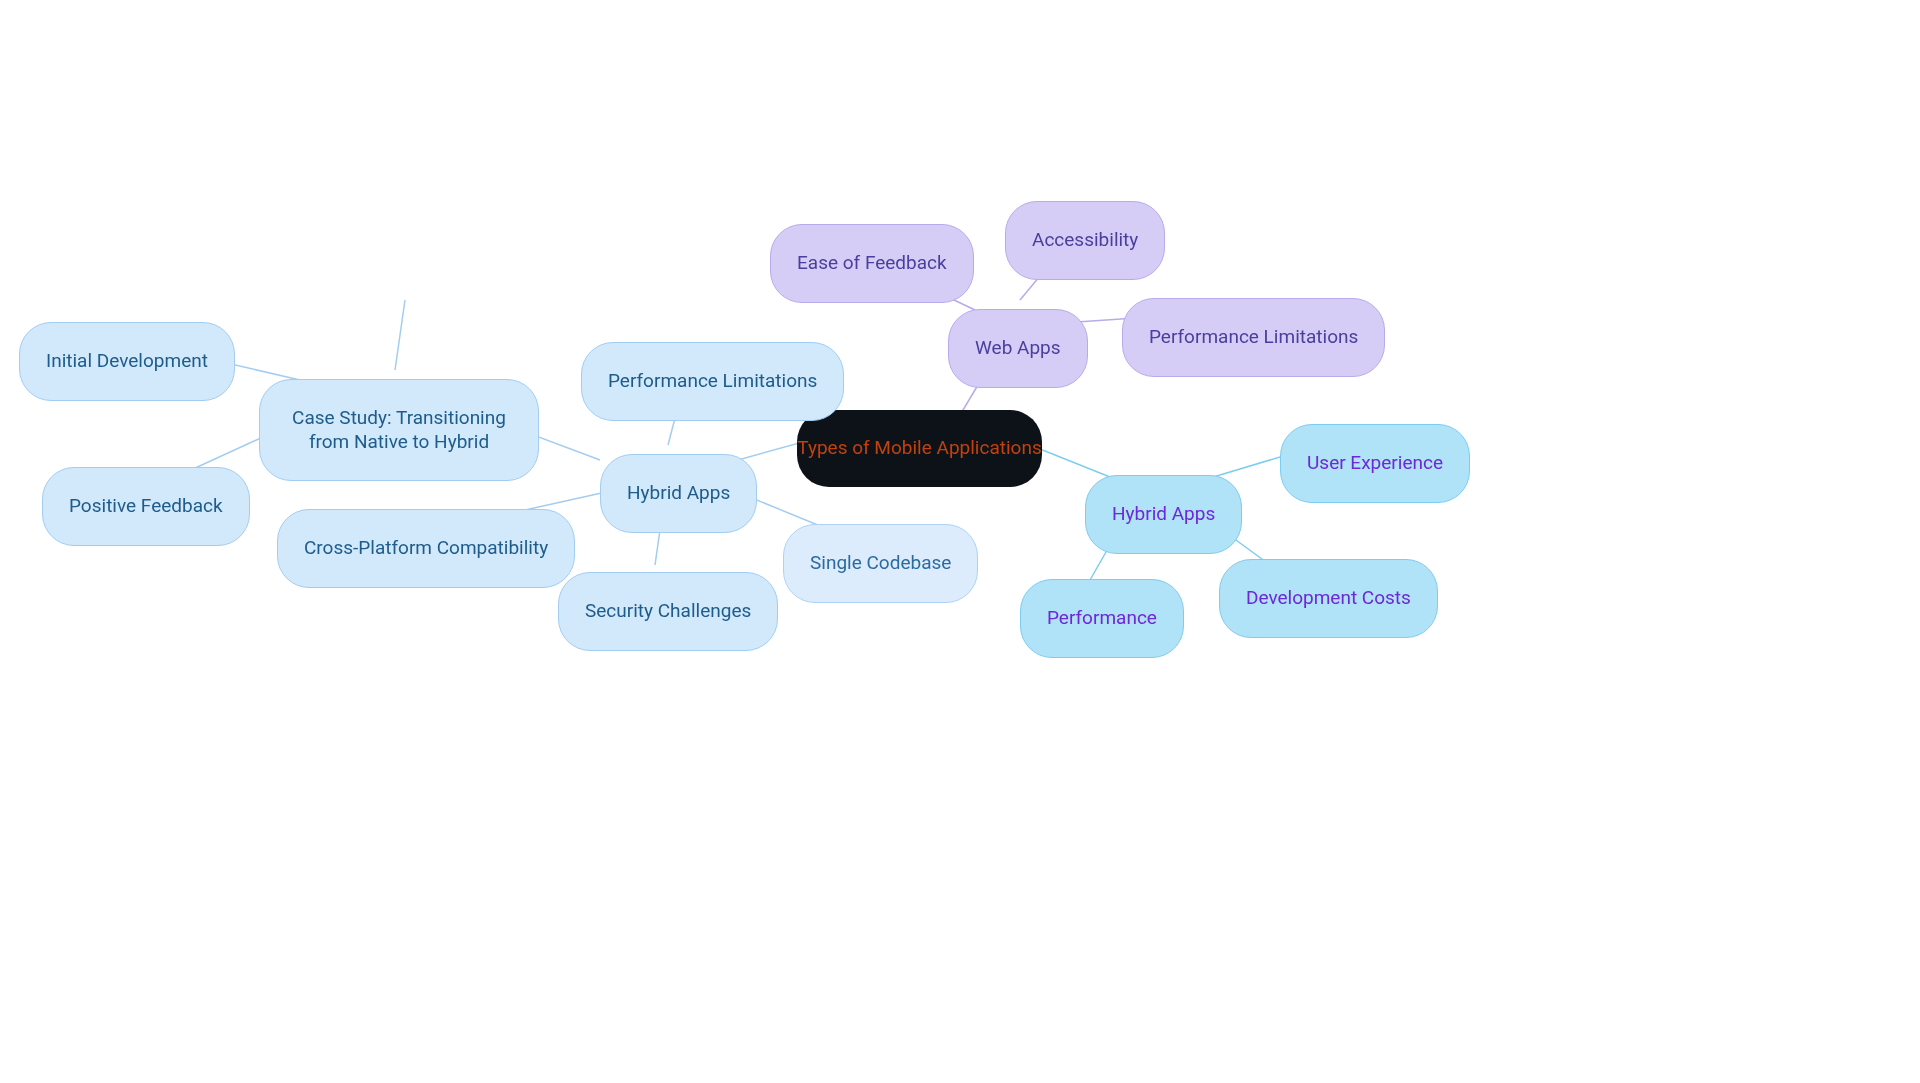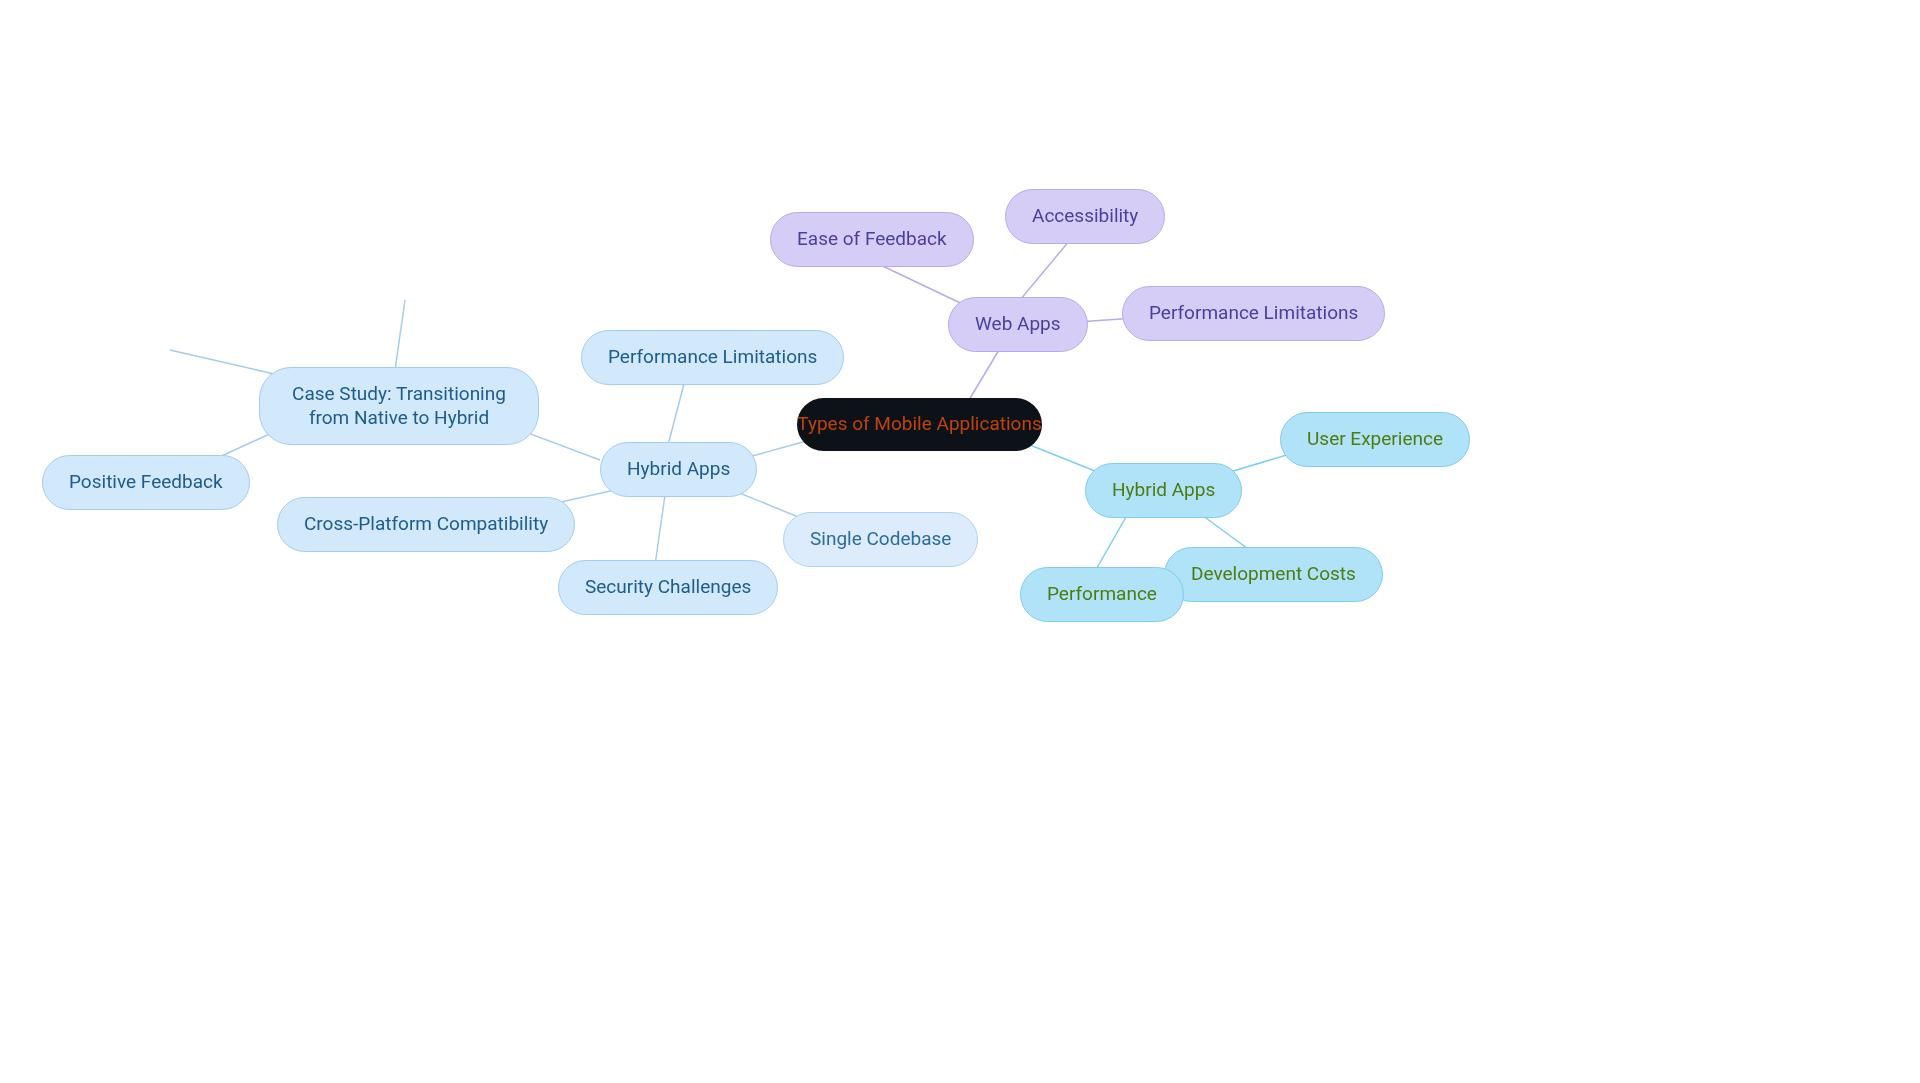--- a/index.html
+++ b/index.html
@@ -18,7 +18,7 @@
     }
     .node {
       position: absolute;
-      padding: 14px 26px;
+      padding: 26px 26px;
       border-radius: 32px;
       font-size: 19px;
       font-weight: 400;
@@ -28,6 +28,7 @@
       justify-content: center;
       white-space: nowrap;
       line-height: 1.3;
+      margin-top: 12px;
     }
     .node.multiline {
       white-space: normal;

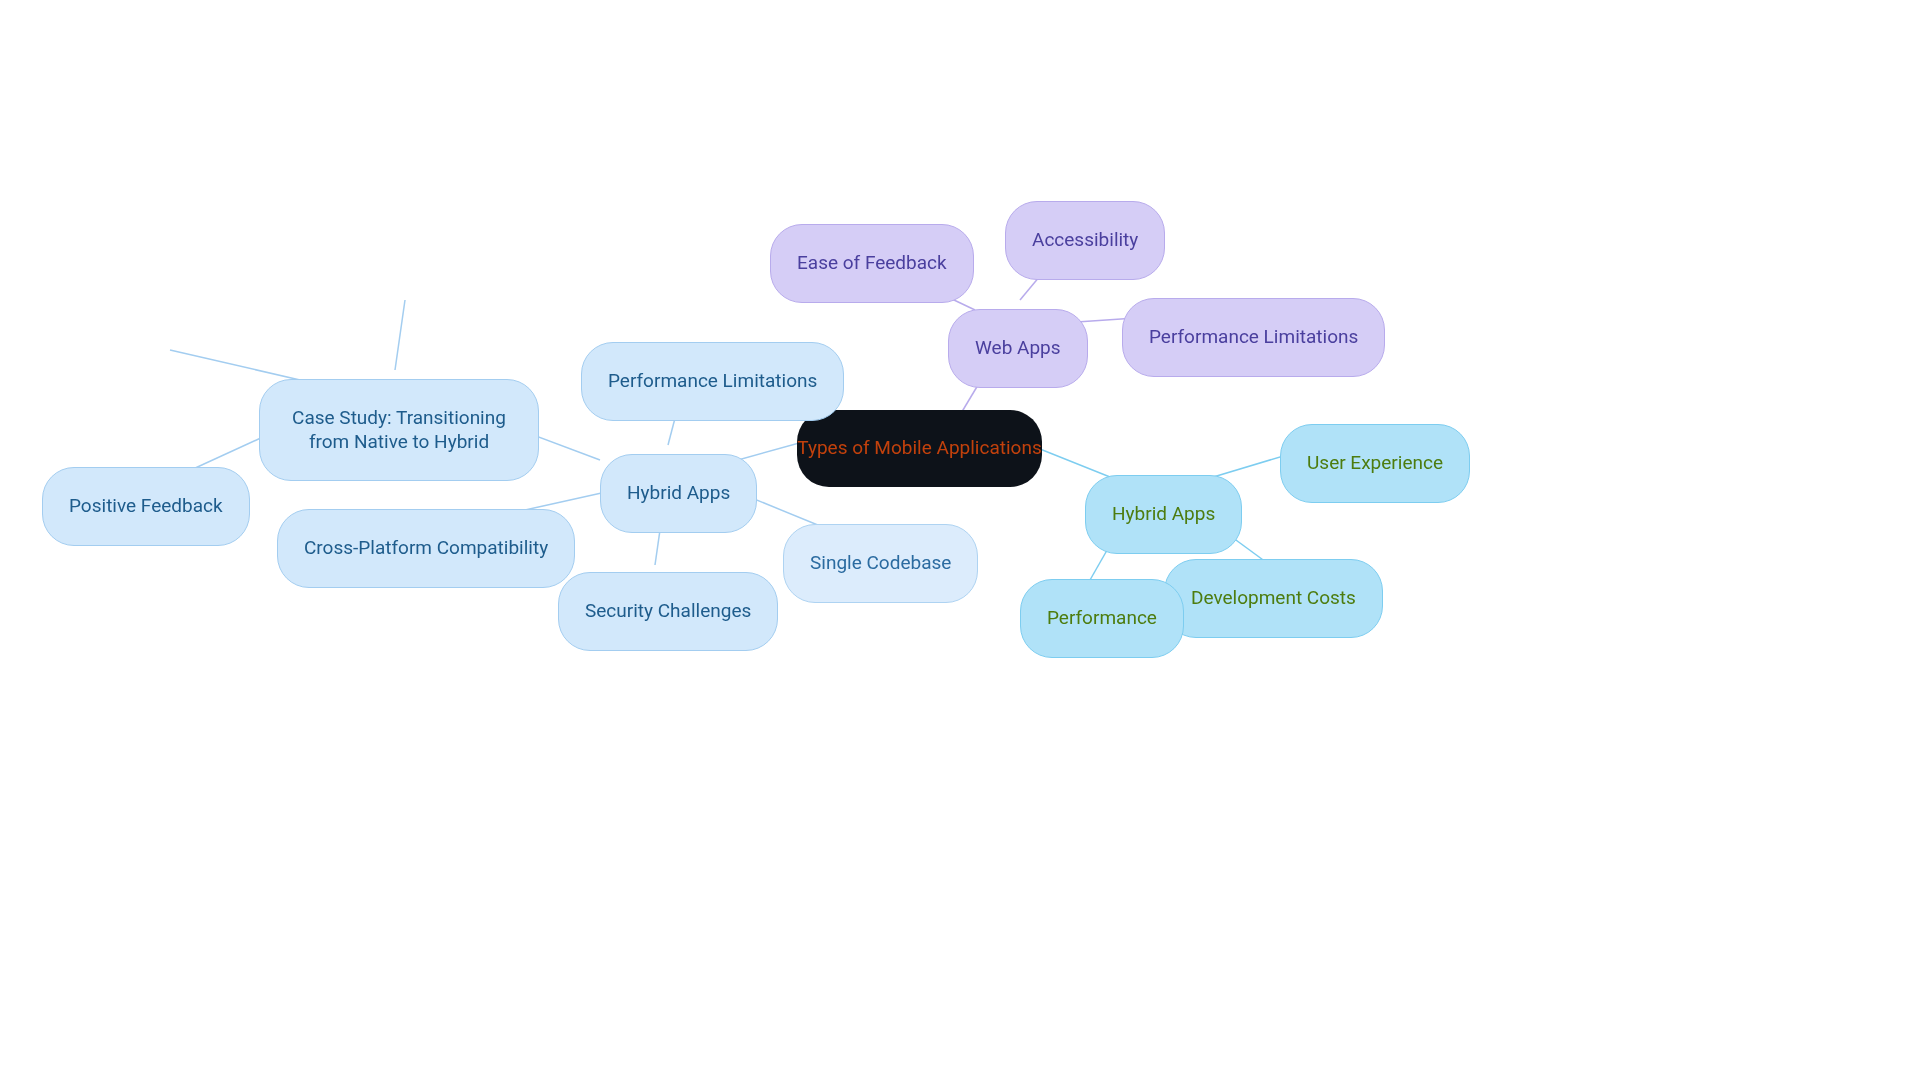--- a/index.html
+++ b/index.html
@@ -156,6 +156,9 @@
   <div class="node paleblue-node multiline" style="left:259px; top:367px; width:280px;">
     <span>Case Study: Transitioning from Native to Hybrid</span>
   </div>
+  <div class="node paleblue-node" style="left:19px; top:310px;">
+    <span>Initial Development</span>
+  </div>
   <div class="node paleblue-node" style="left:42px; top:455px;">
     <span>Positive Feedback</span>
   </div>

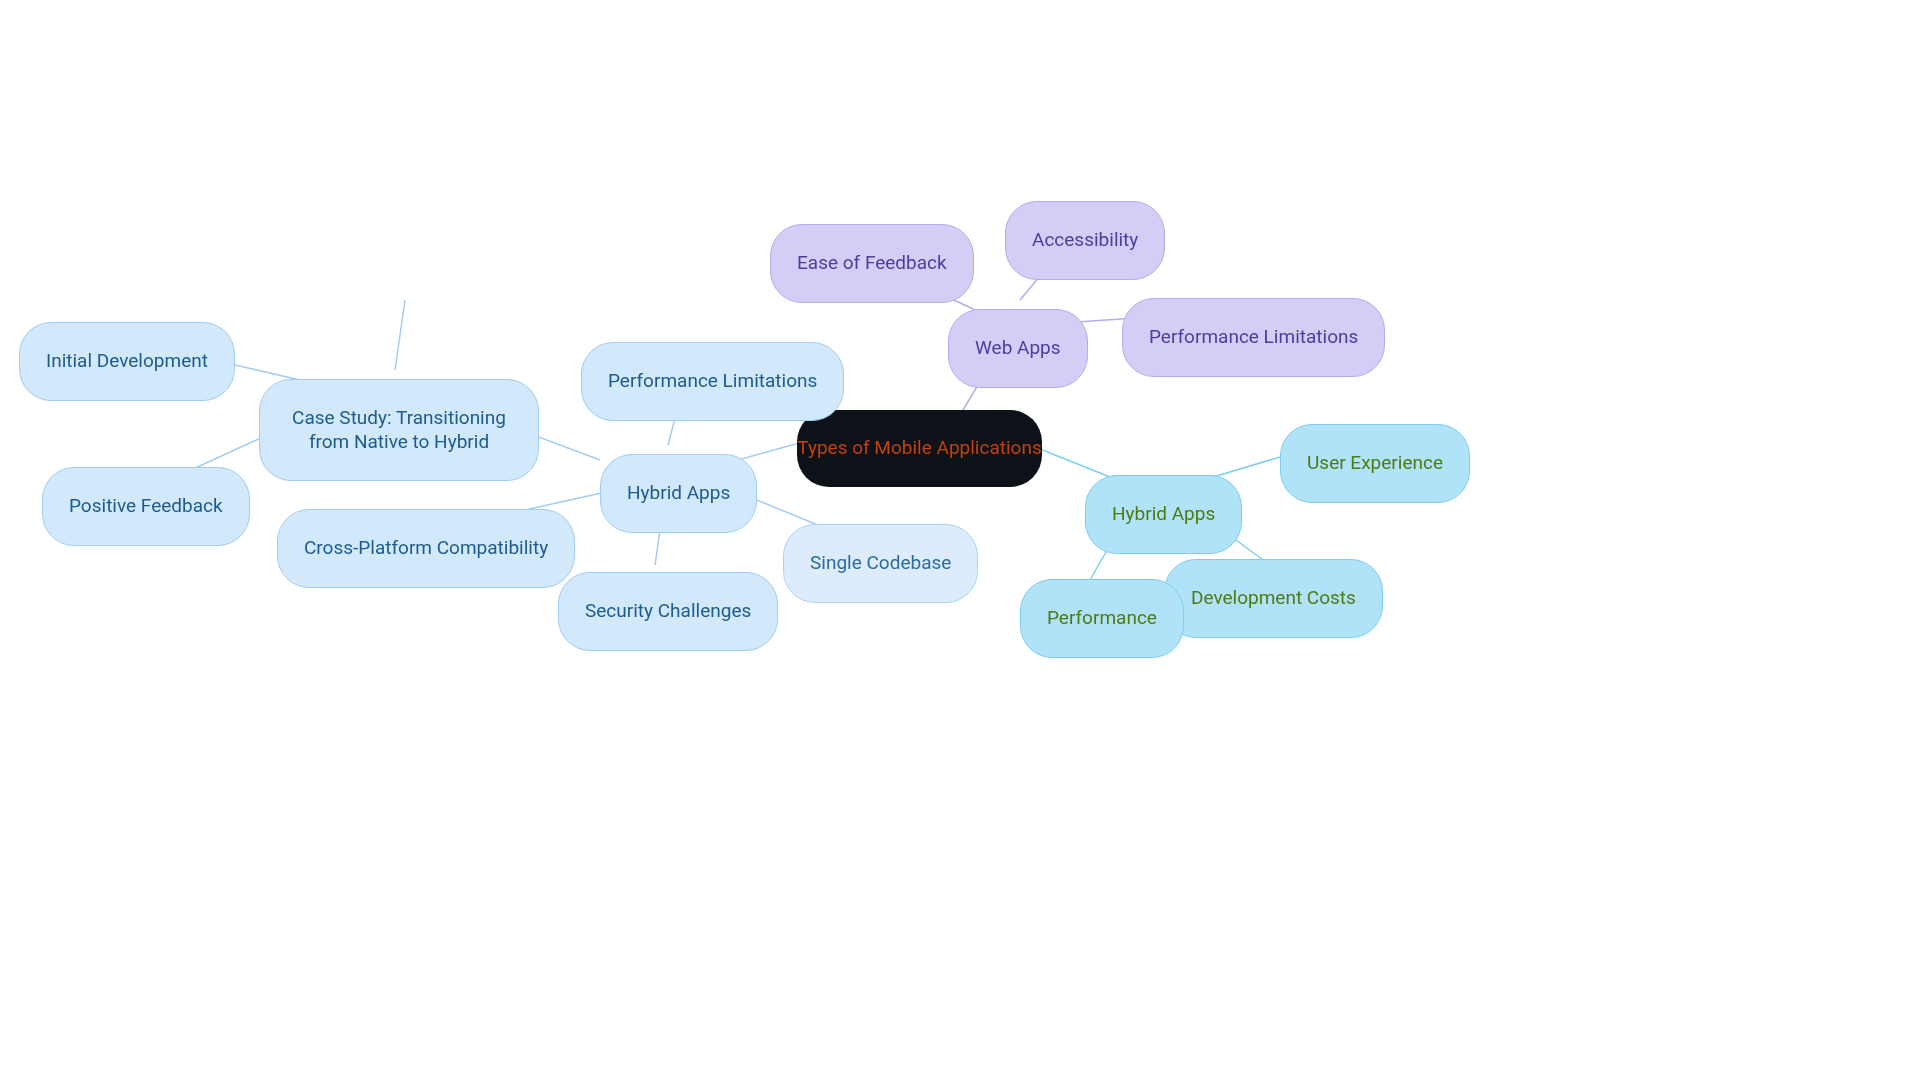--- a/index.html
+++ b/index.html
@@ -46,7 +46,7 @@
     }
     .lightblue-node {
       background: #b0e2f8;
-      color: #4d7c0f;
+      color: #6d28d9;
       border: 1.5px solid #7dcdf0;
     }
     .paleblue-node {

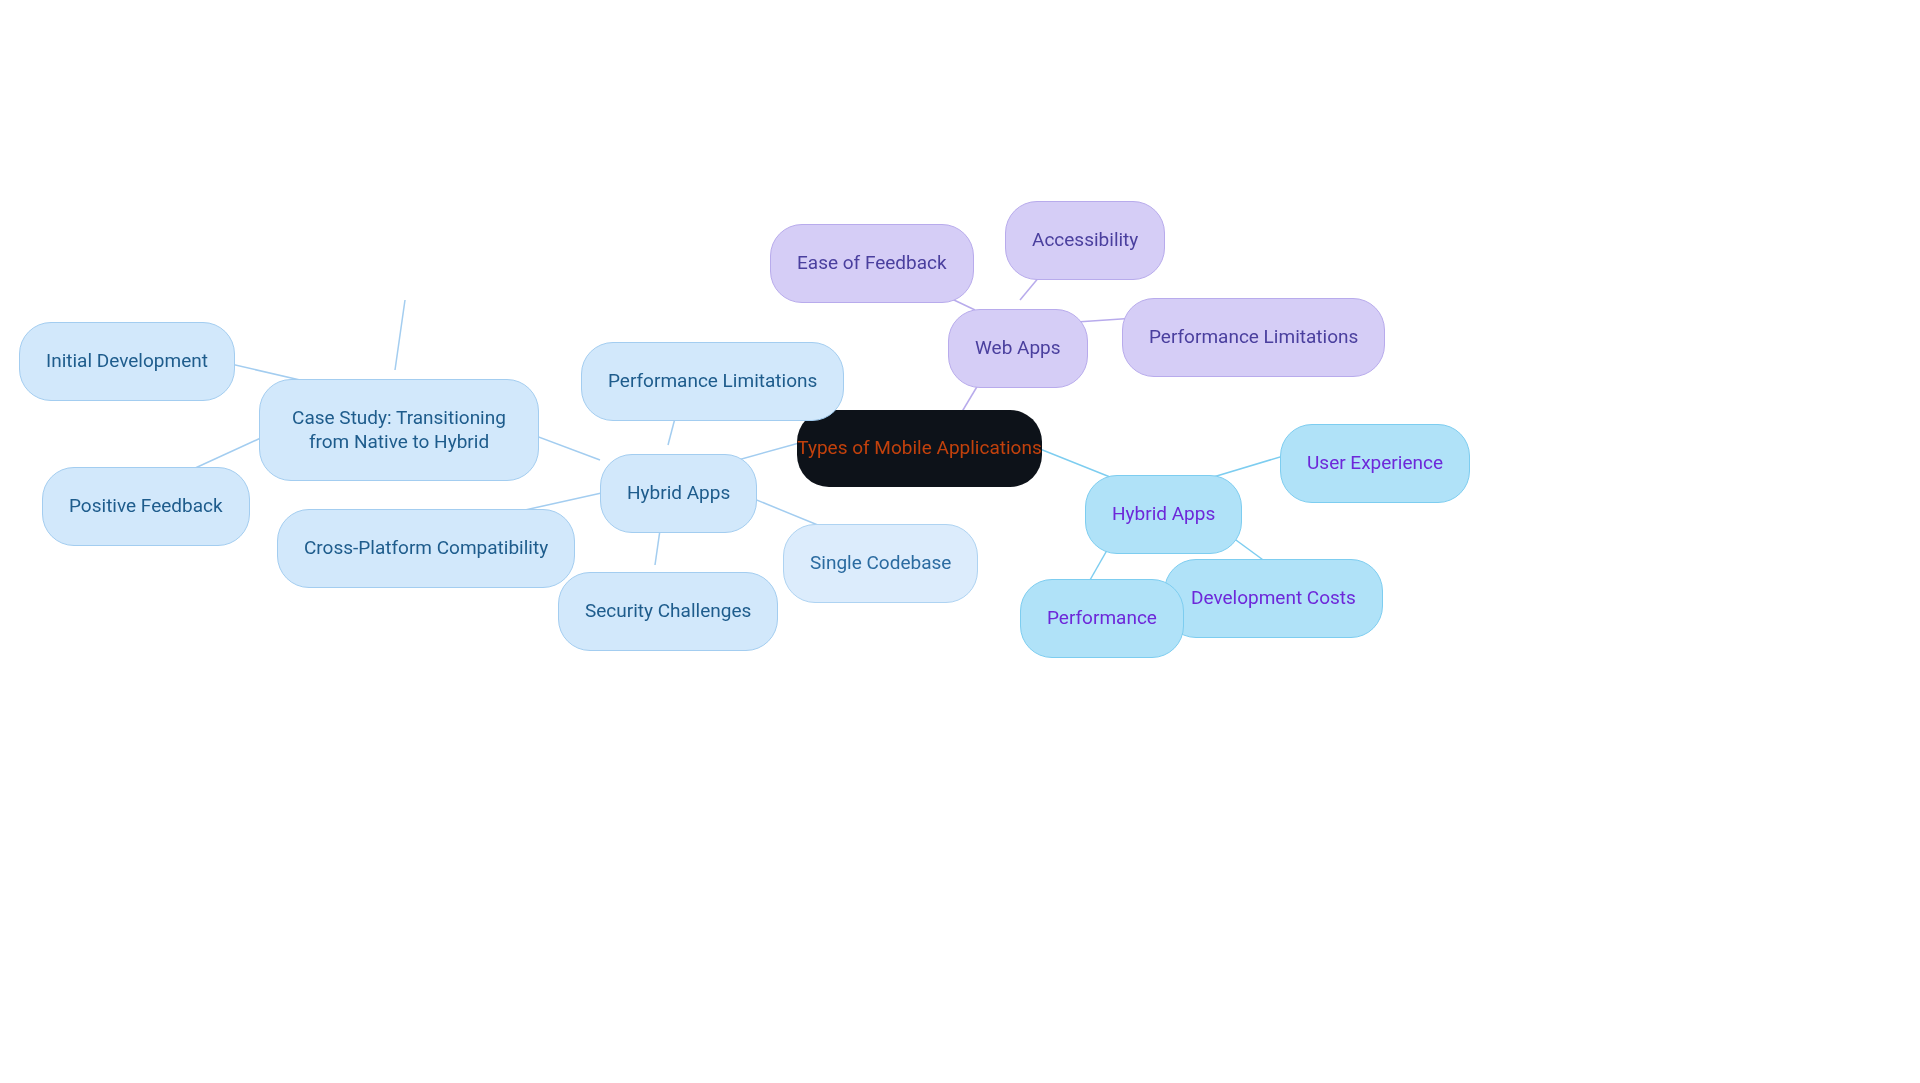--- a/index.html
+++ b/index.html
@@ -130,7 +130,7 @@
   <div class="node lightblue-node" style="left:1280px; top:412px;">
     <span>User Experience</span>
   </div>
-  <div class="node lightblue-node" style="left:1164px; top:547px;">
+  <div class="node lightblue-node" style="left:1219px; top:547px;">
     <span>Development Costs</span>
   </div>
   <div class="node lightblue-node" style="left:1020px; top:567px;">

